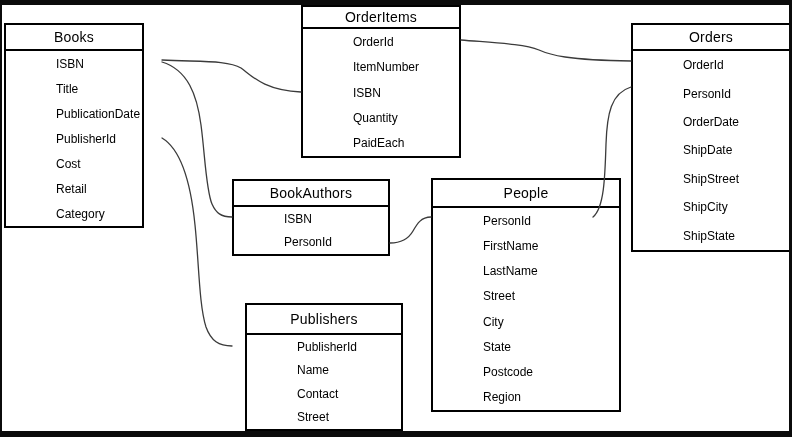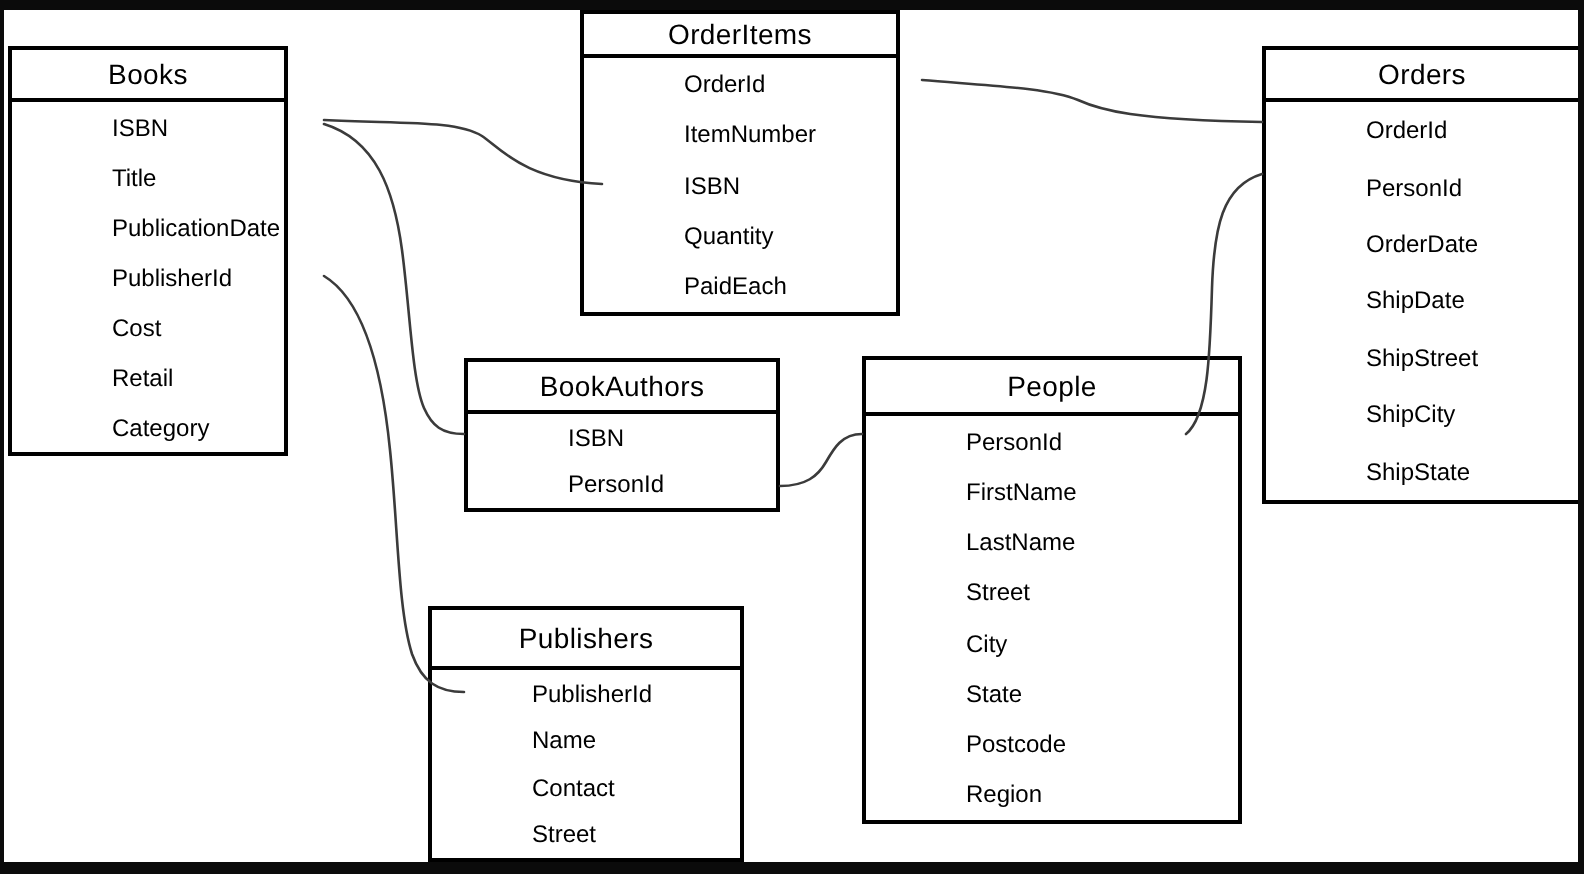--- a/index.html
+++ b/index.html
@@ -98,7 +98,7 @@
       </div>
   </div>
 
-  <div class="table" style="left:290px; top:5px; width:160px; height:153px">
+  <div class="table" style="left:301px; top:5px; width:160px; height:153px">
     <div class="table-header" style="height:20px">OrderItems</div>
     <div class="table-fields">
         <div class="field">OrderId</div>

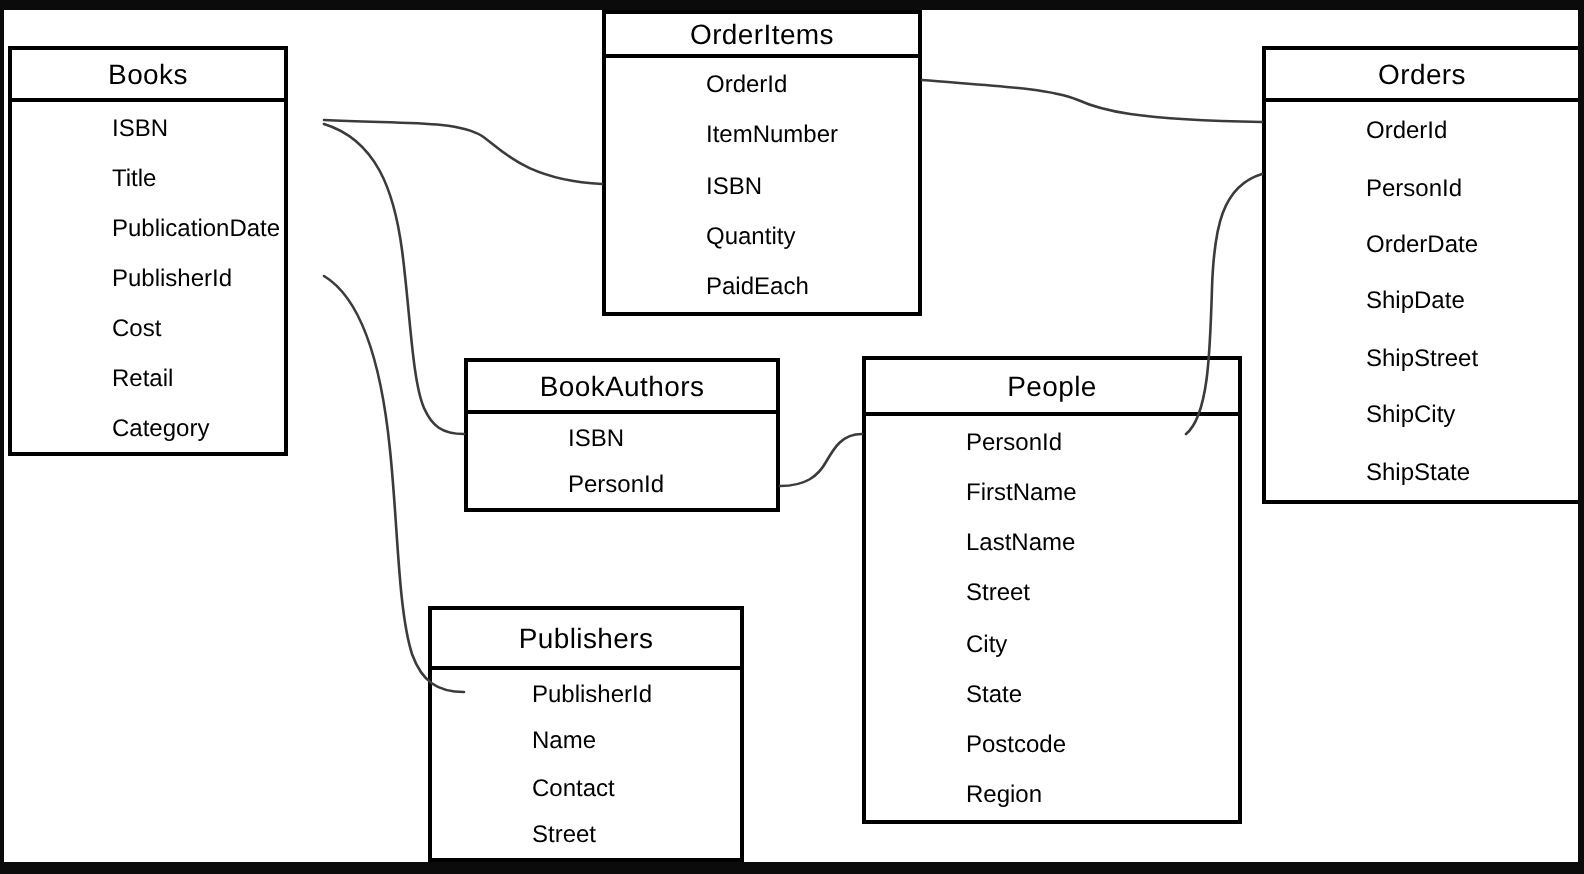--- a/index.html
+++ b/index.html
@@ -144,7 +144,7 @@
       </div>
   </div>
 
-  <div class="table" style="left:214px; top:303px; width:158px; height:128px">
+  <div class="table" style="left:245px; top:303px; width:158px; height:128px">
     <div class="table-header" style="height:28px">Publishers</div>
     <div class="table-fields">
         <div class="field">PublisherId</div>

